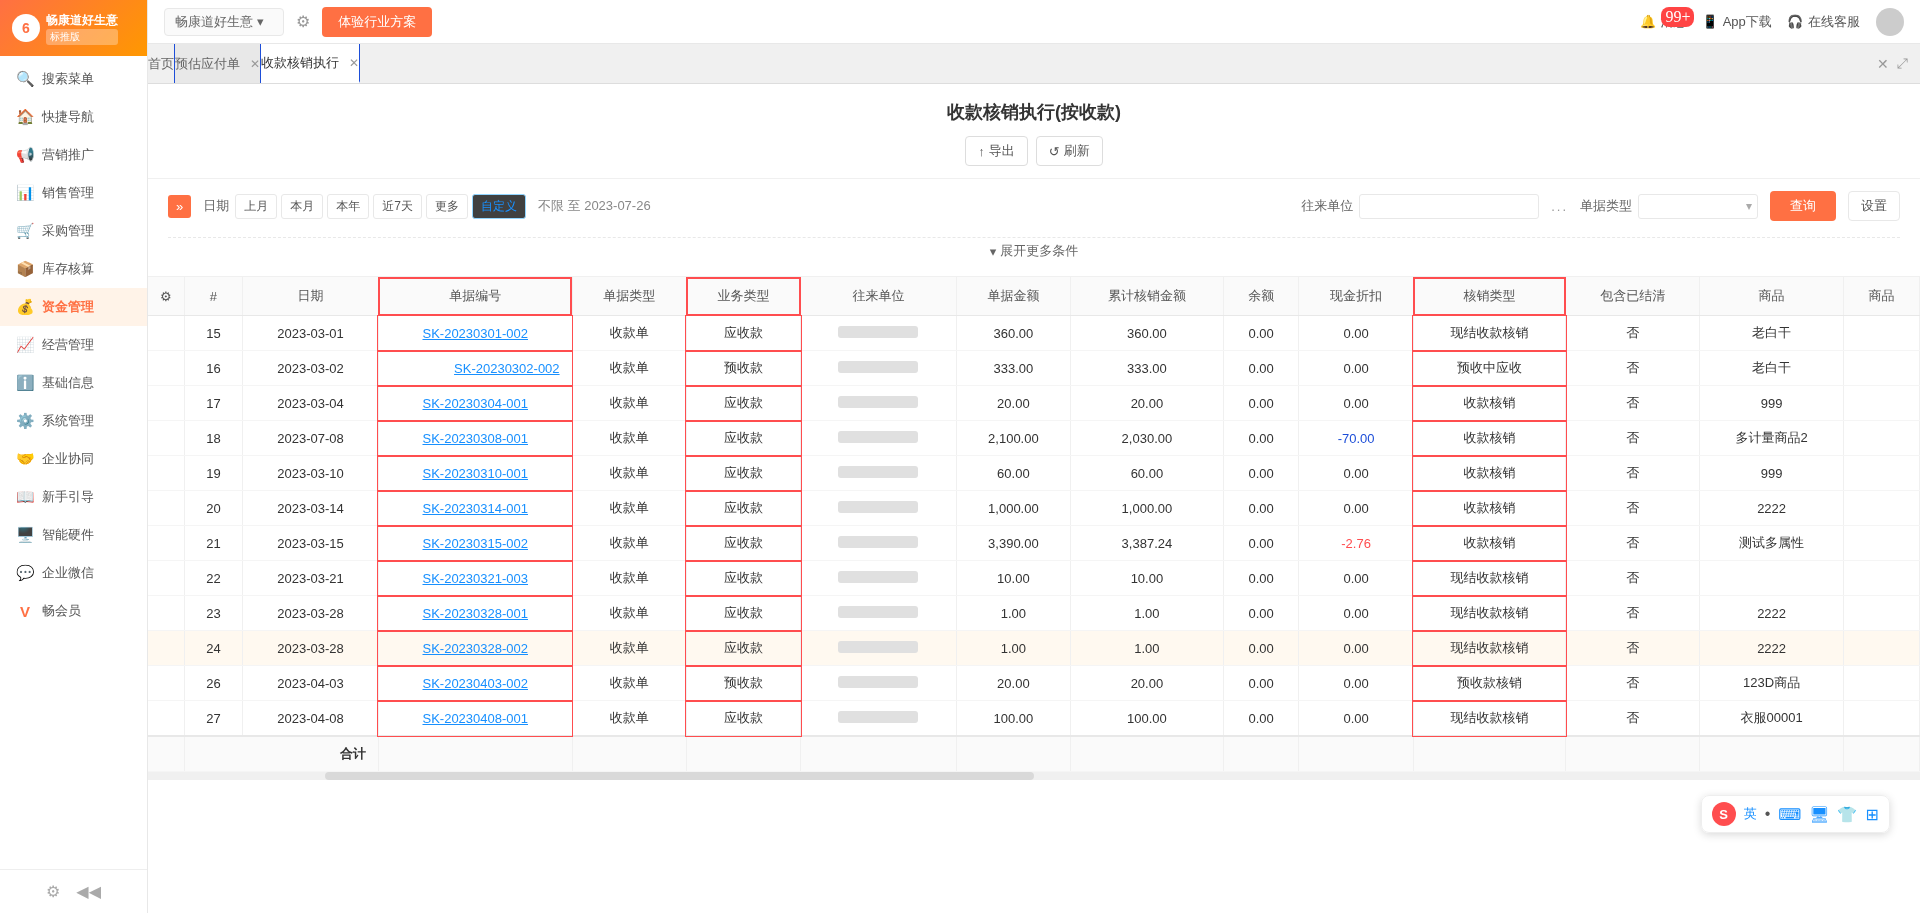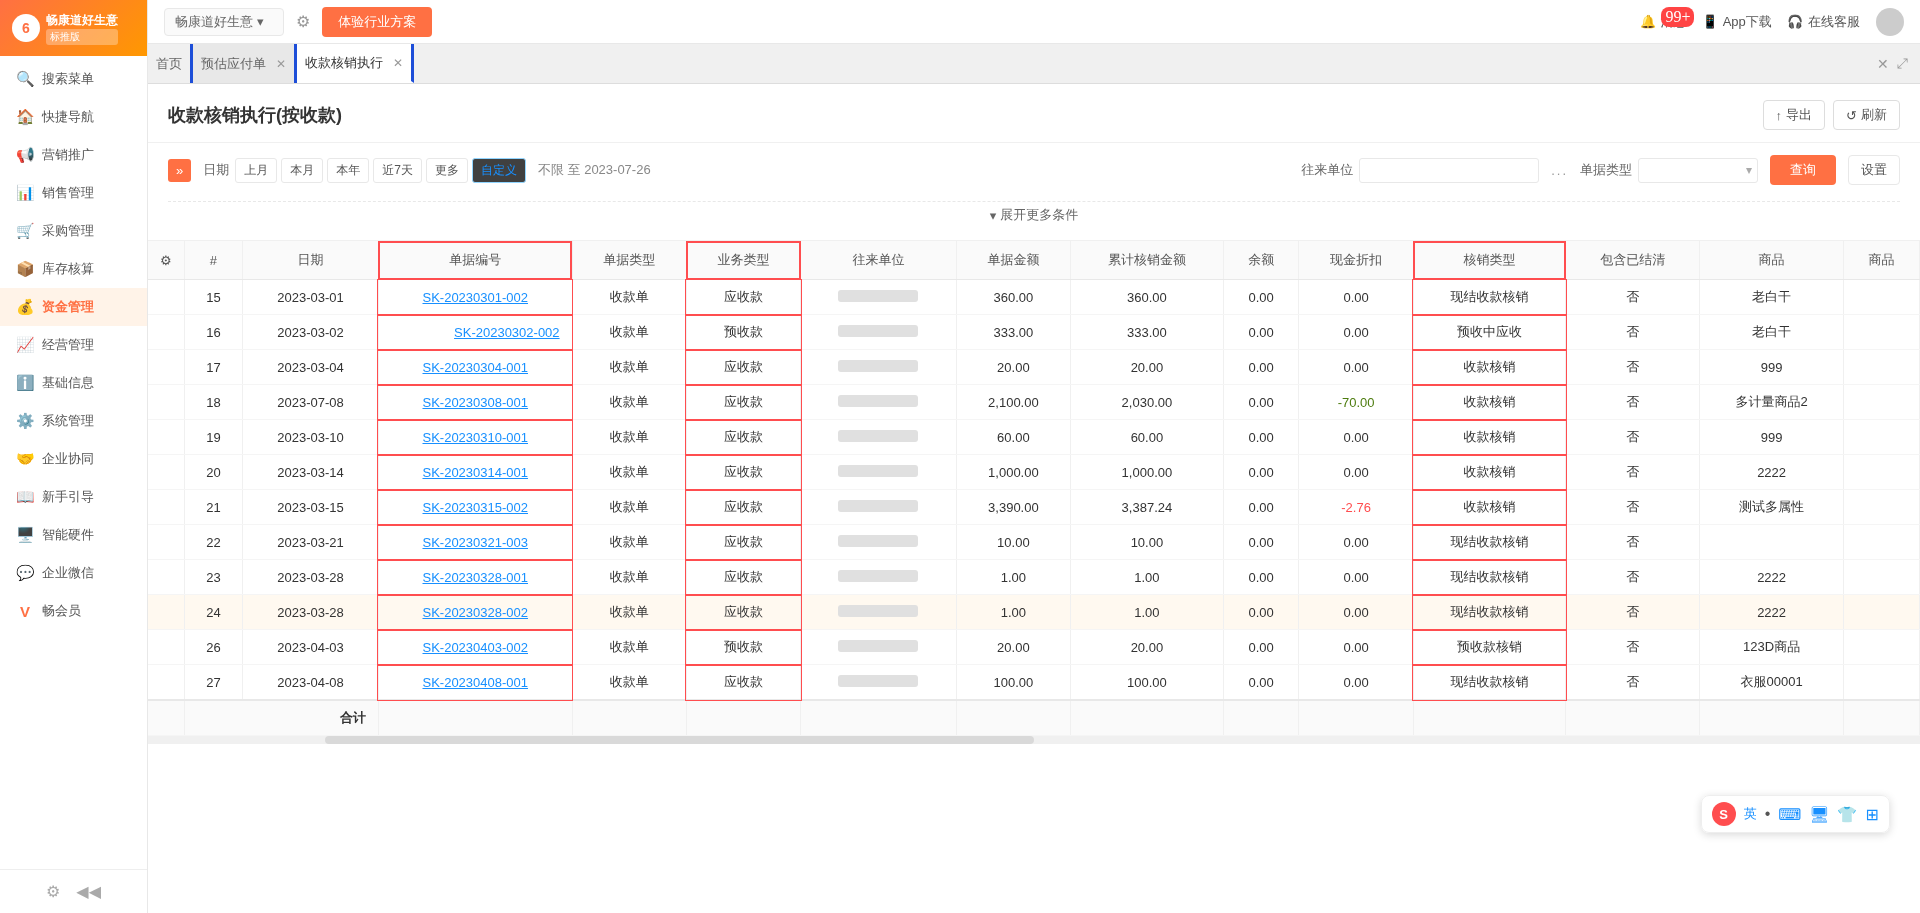--- a/index.html
+++ b/index.html
@@ -88,10 +88,10 @@
       border-bottom: 1px solid #ddd;
     }
     .tab {
-      height: 100%; padding: 0 8px;
+      height: 100%; padding: 0 0;
       display: flex; align-items: center; gap: 6px;
       cursor: pointer; background: #e0e0e0; color: #666;
-      border-right: 3px solid #1d4ed8; font-size: 13px;
+      border-right: 1px solid #1d4ed8; font-size: 13px;
     }
     .tab.active { background: #fff; color: #333; border-bottom: 2px solid #fff; }
     .tab-close { color: #999; font-size: 12px; cursor: pointer; margin-left: 4px; }

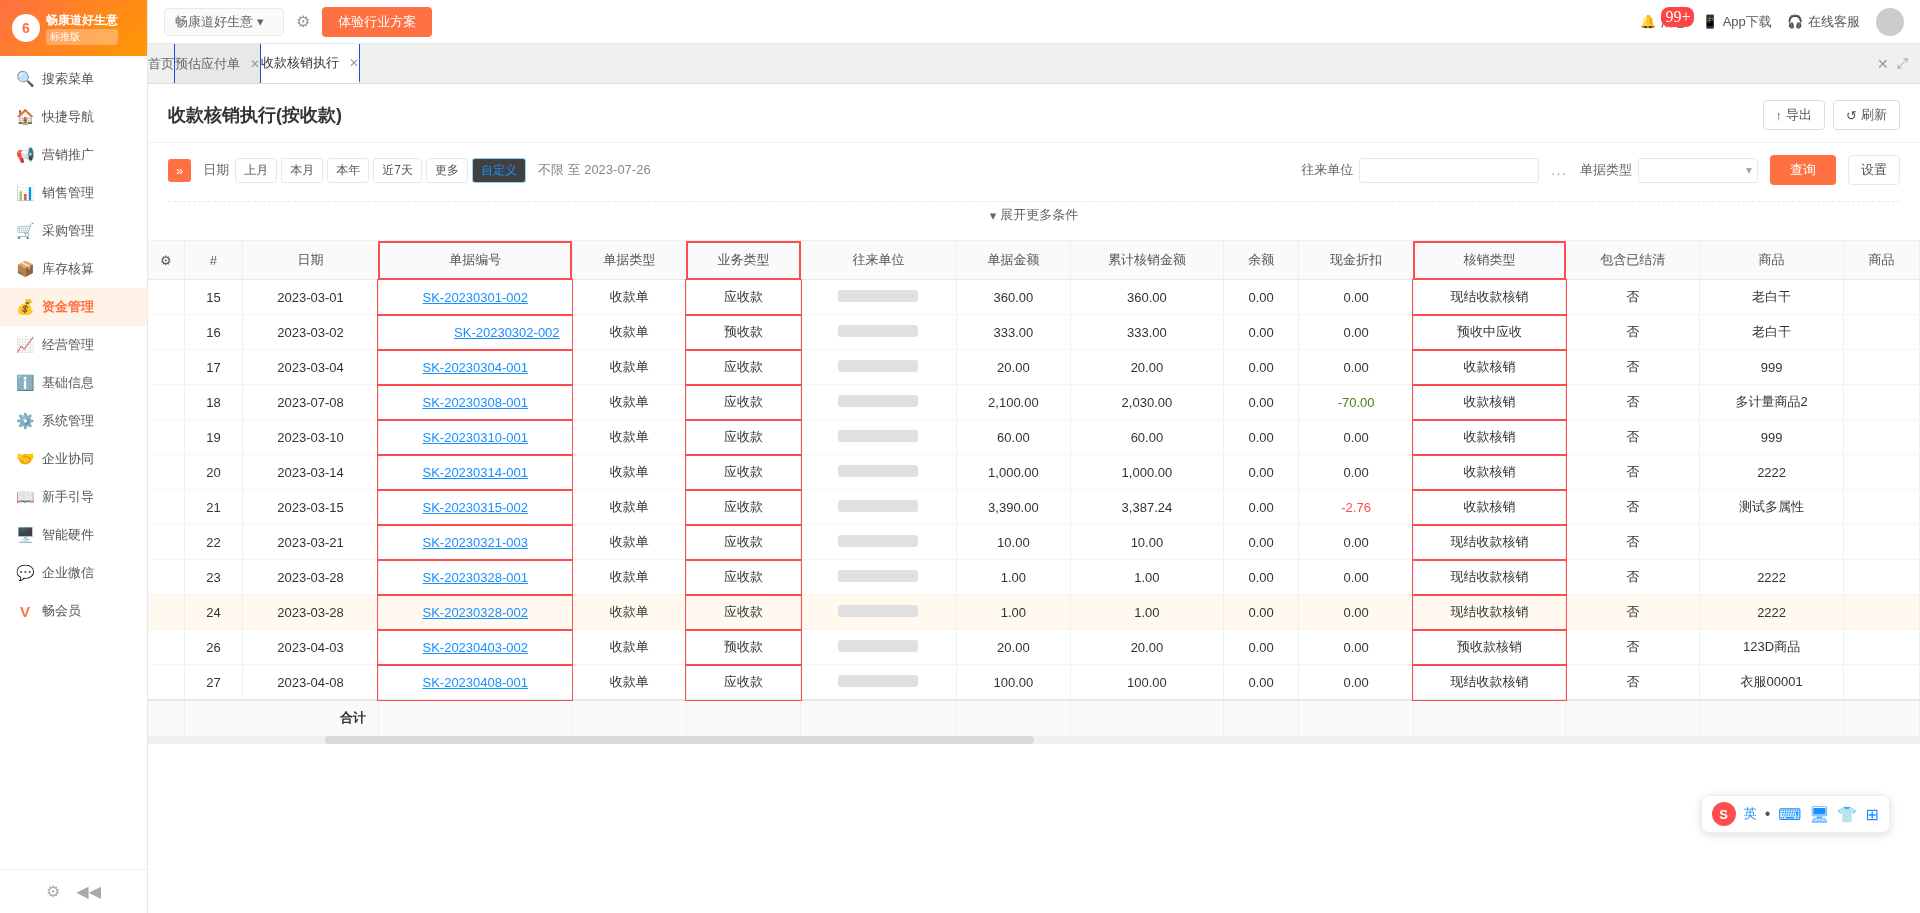--- a/index.html
+++ b/index.html
@@ -105,6 +105,7 @@
       padding: 16px 20px 0;
       display: flex; align-items: center; justify-content: space-between;
       border-bottom: 1px solid #f0f0f0;
+      flex-direction: column;
     }
     .page-title { font-size: 18px; font-weight: bold; color: #333; padding-bottom: 12px; }
     .page-header-actions { display: flex; gap: 8px; padding-bottom: 12px; }

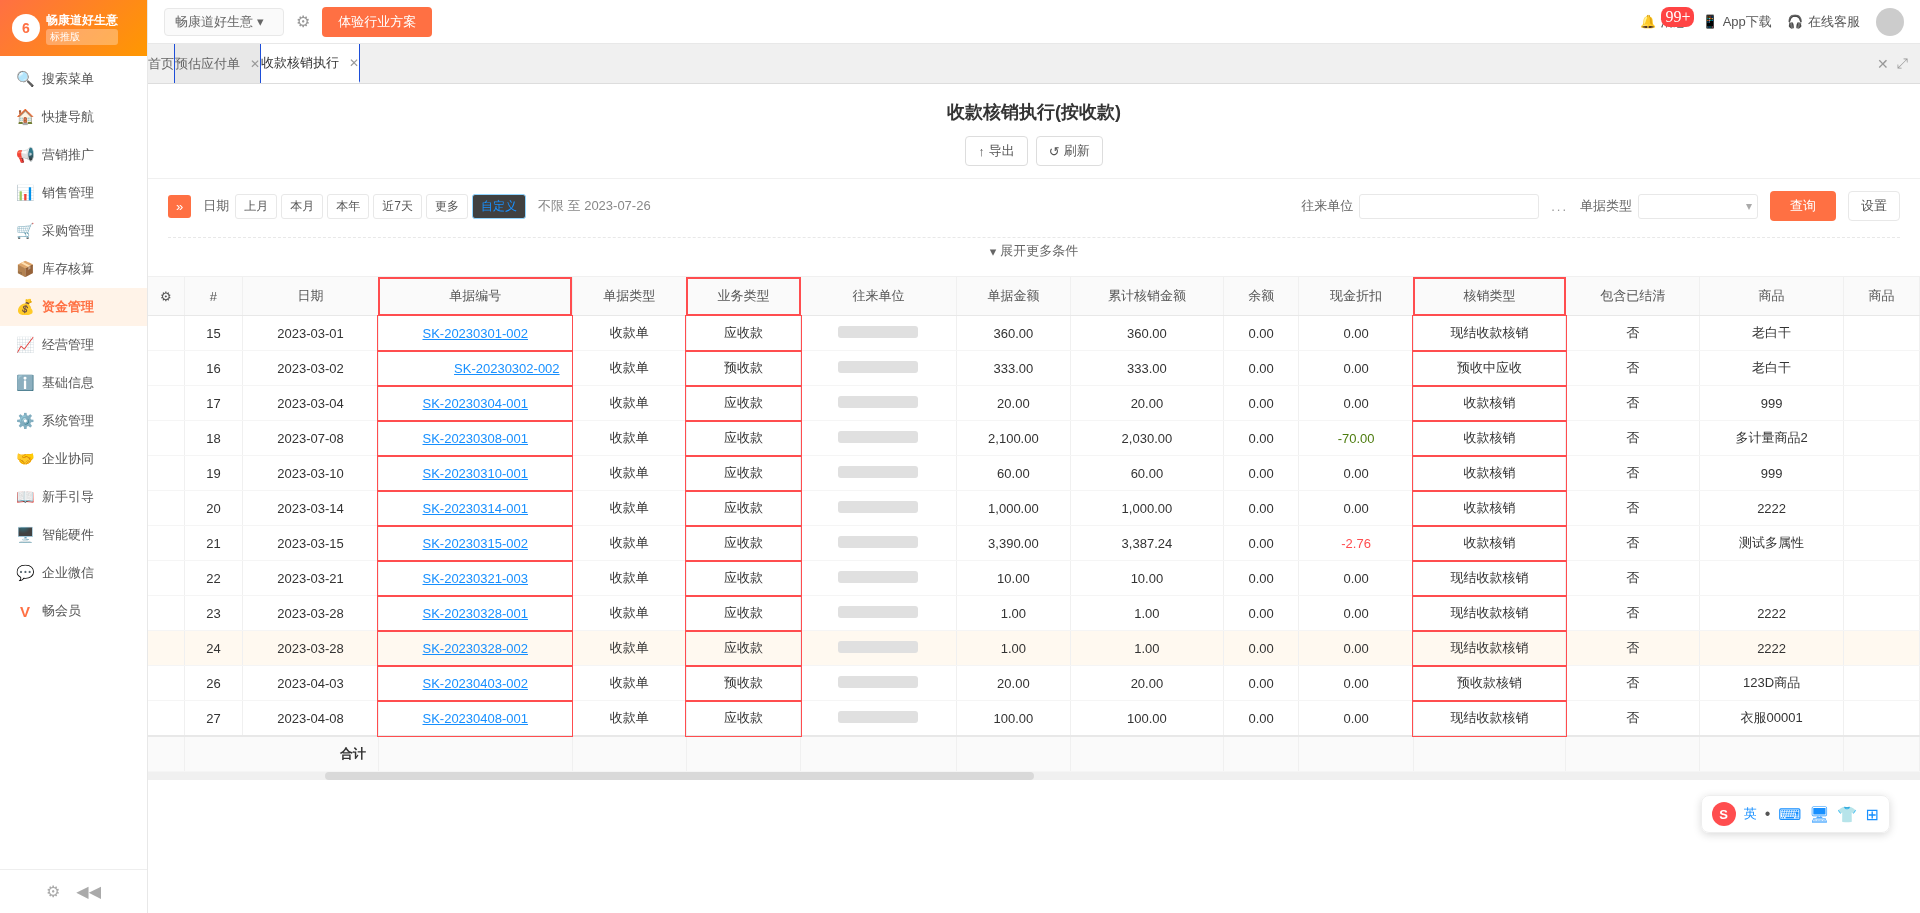--- a/index.html
+++ b/index.html
@@ -483,7 +483,7 @@
     <td style="">2,100.00</td>
     <td style="">2,030.00</td>
     <td>0.00</td>
-    <td style="color:#4d7c0f;">-70.00</td>
+    <td style="color:#1d4ed8;">-70.00</td>
     <td style="outline:1px solid #ff4d4f;">收款核销</td>
     <td>否</td>
     <td>多计量商品2</td>

